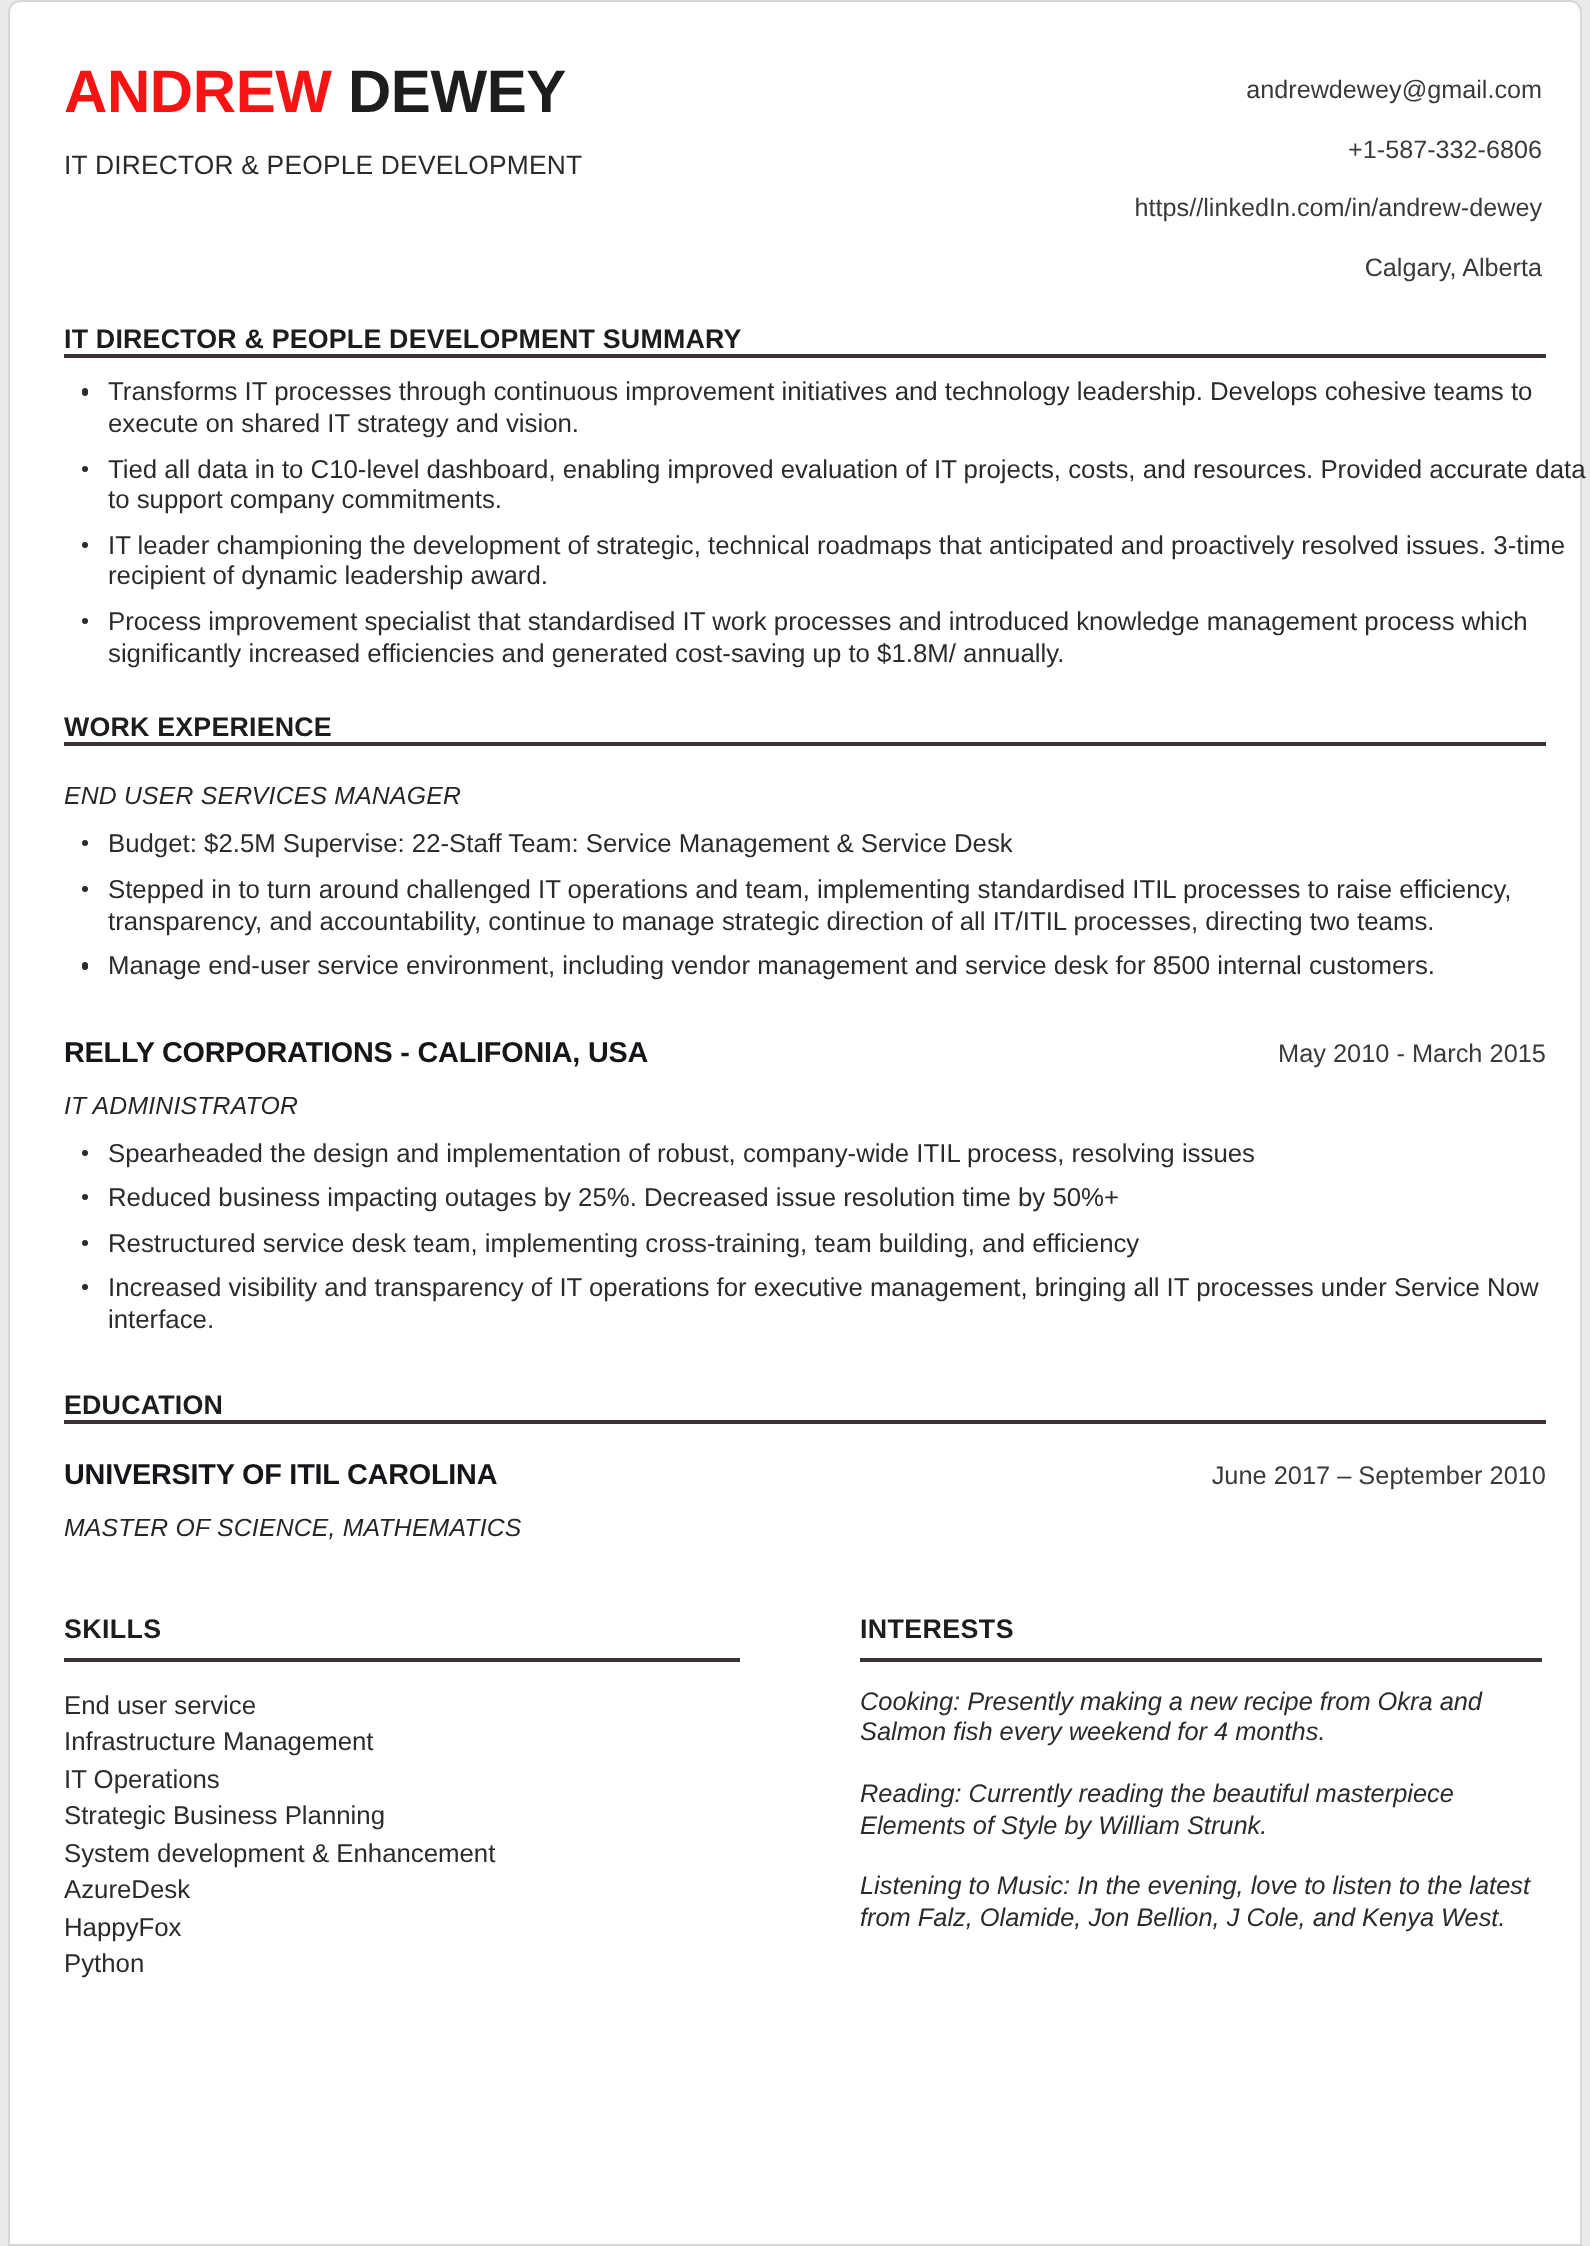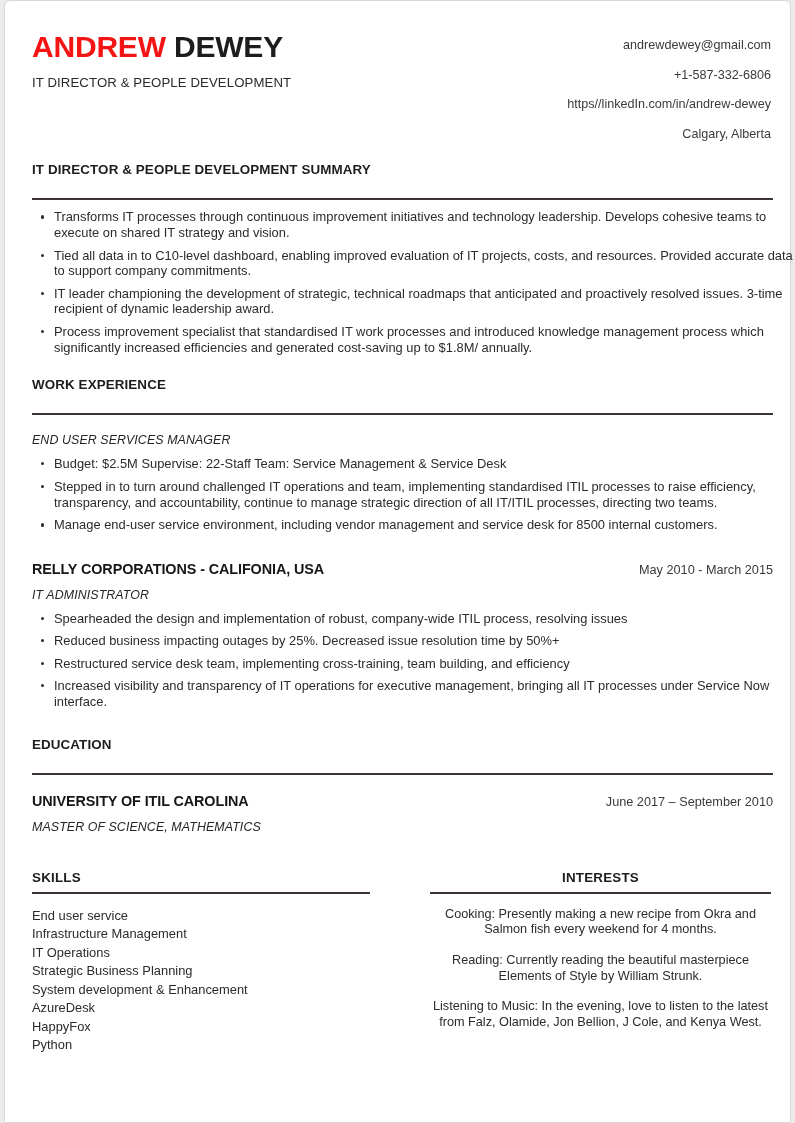--- a/index.html
+++ b/index.html
@@ -69,7 +69,7 @@
     font-weight: bold;
     letter-spacing: 0.1px;
     color: #1d1d1d;
-    padding-bottom: 21px;
+    padding-bottom: 0;
   }
   .rule {
     height: 2px;

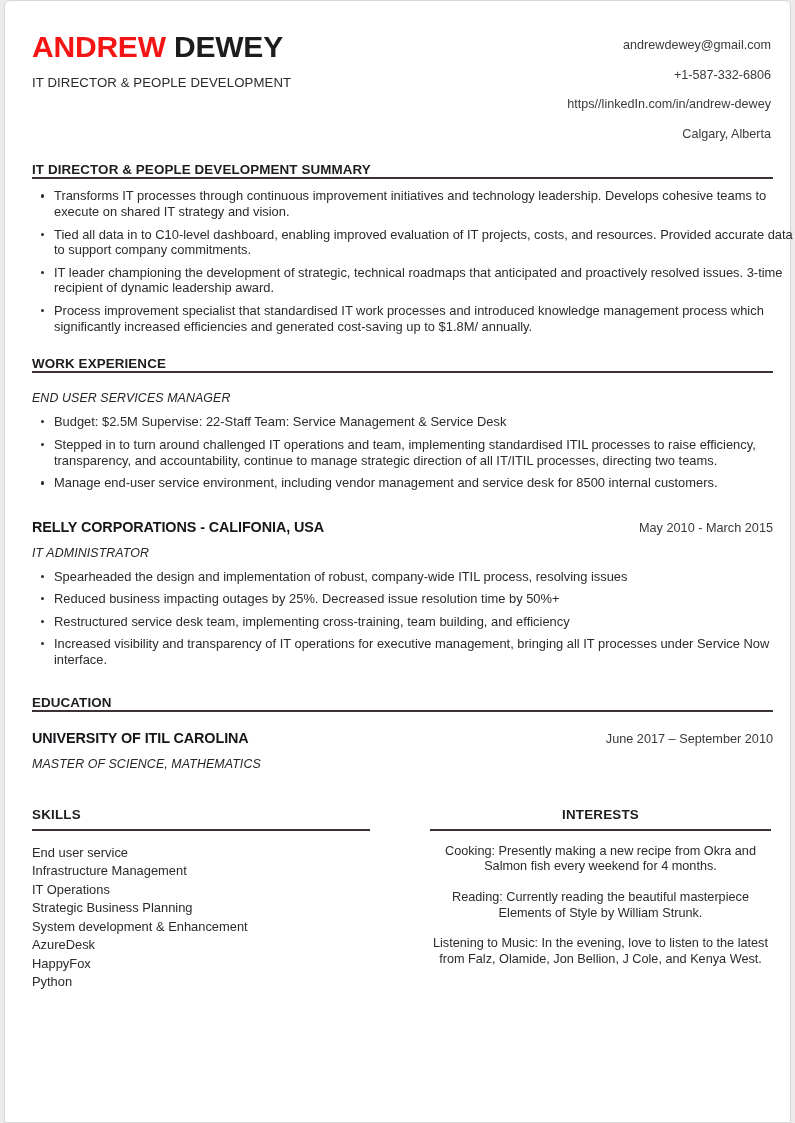--- a/index.html
+++ b/index.html
@@ -138,7 +138,7 @@
     margin-top: 36px;
   }
   .col-left { width: 409px; }
-  .col-right { width: 350px; text-align: center; }
+  .col-right { width: 350px; }
   .col-left .rule { width: 338px; }
   .col-right .rule { width: 341px; }
   .col-title {

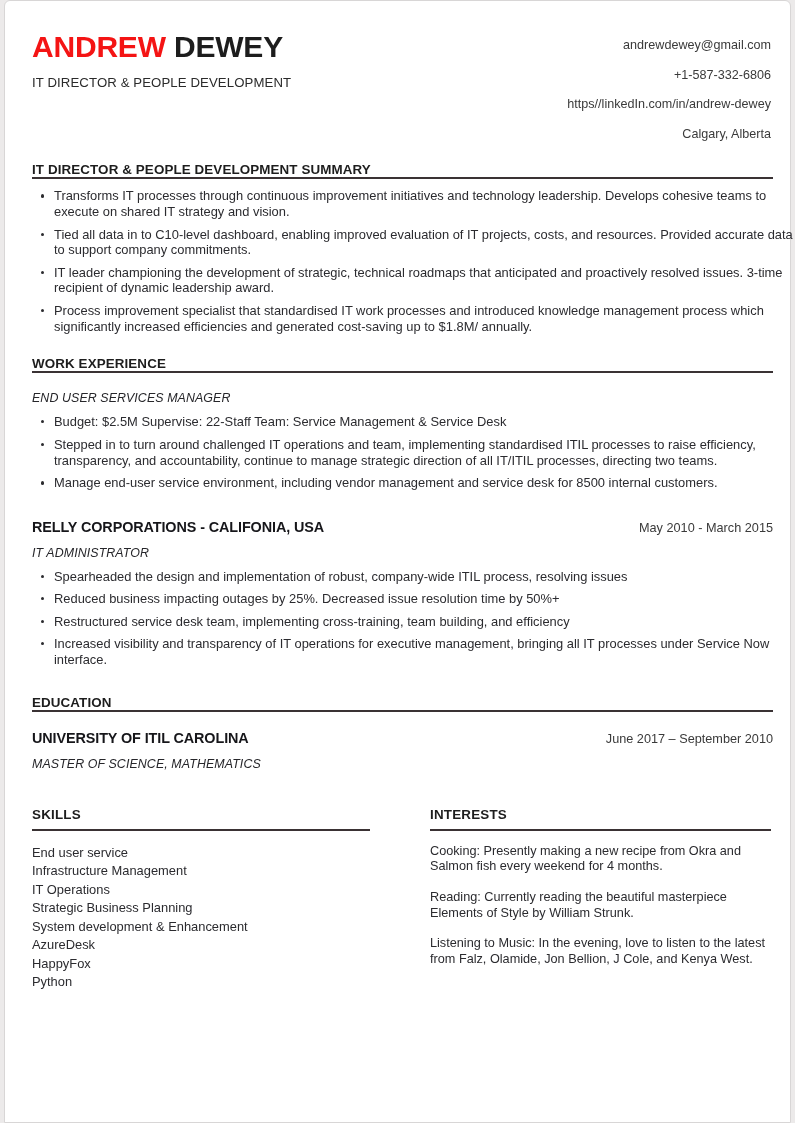--- a/index.html
+++ b/index.html
@@ -162,6 +162,7 @@
     margin: 13px 0 0 0;
     padding: 0;
     list-style: none;
+    font-style: italic;
   }
   .interest-list li {
     font-size: 12.7px;

